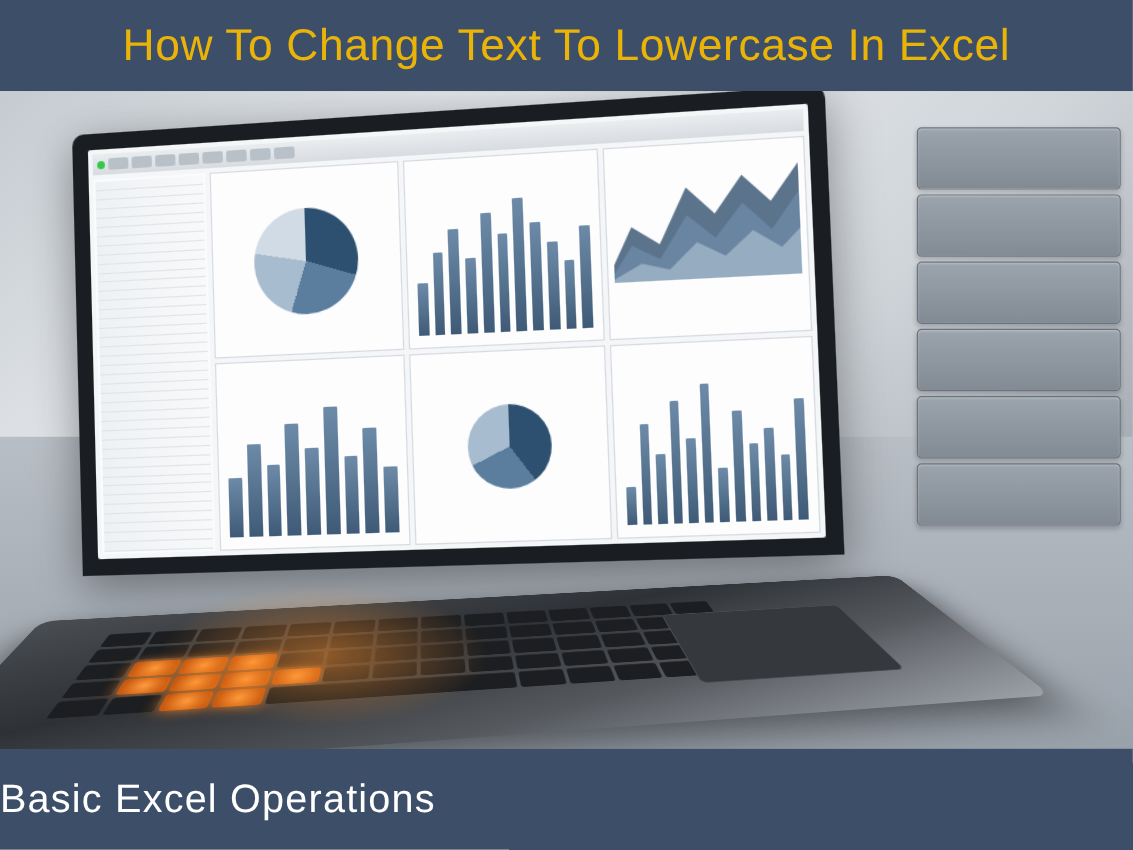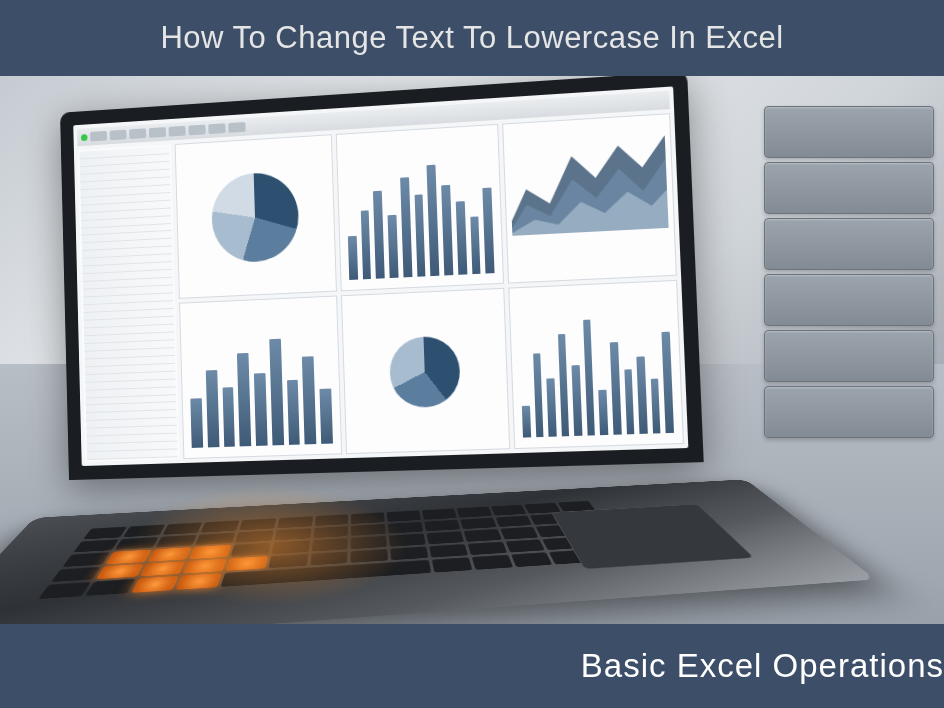--- a/index.html
+++ b/index.html
@@ -22,8 +22,8 @@
       justify-content: center;
     }
     .header-banner h1 {
-      color: #e5e5e5;
-      font-size: 31px;
+      color: #eab308;
+      font-size: 37px;
       font-weight: 500;
       letter-spacing: 0.5px;
     }

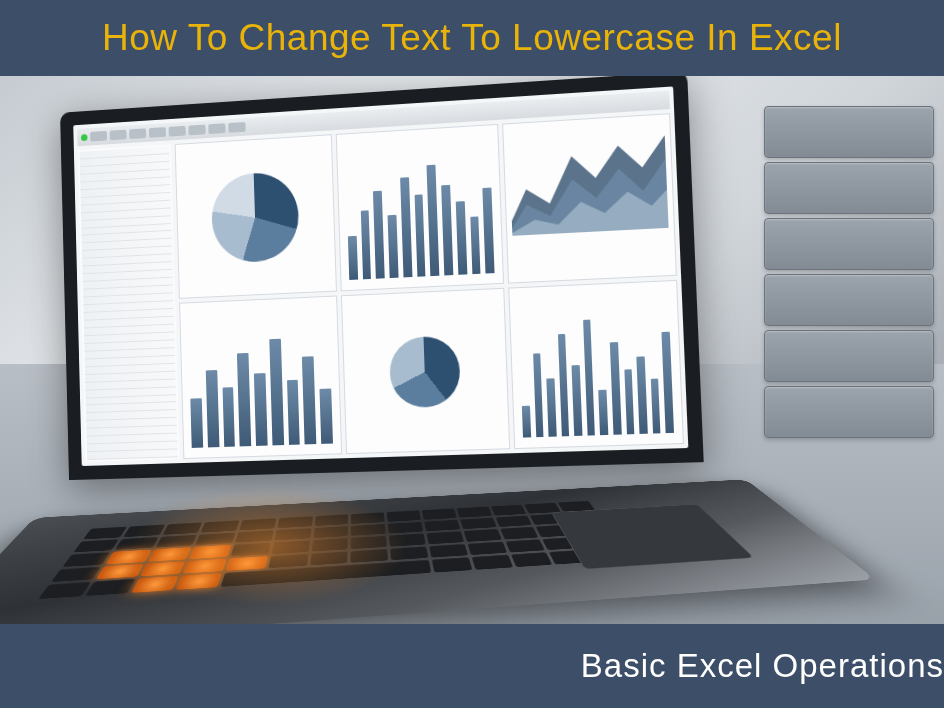--- a/index.html
+++ b/index.html
@@ -35,7 +35,7 @@
       background: #3d4f68;
       display: flex;
       align-items: center;
-      justify-content: flex-end;
+      justify-content: flex-start;
     }
     .footer-banner h2 {
       color: #ffffff;

